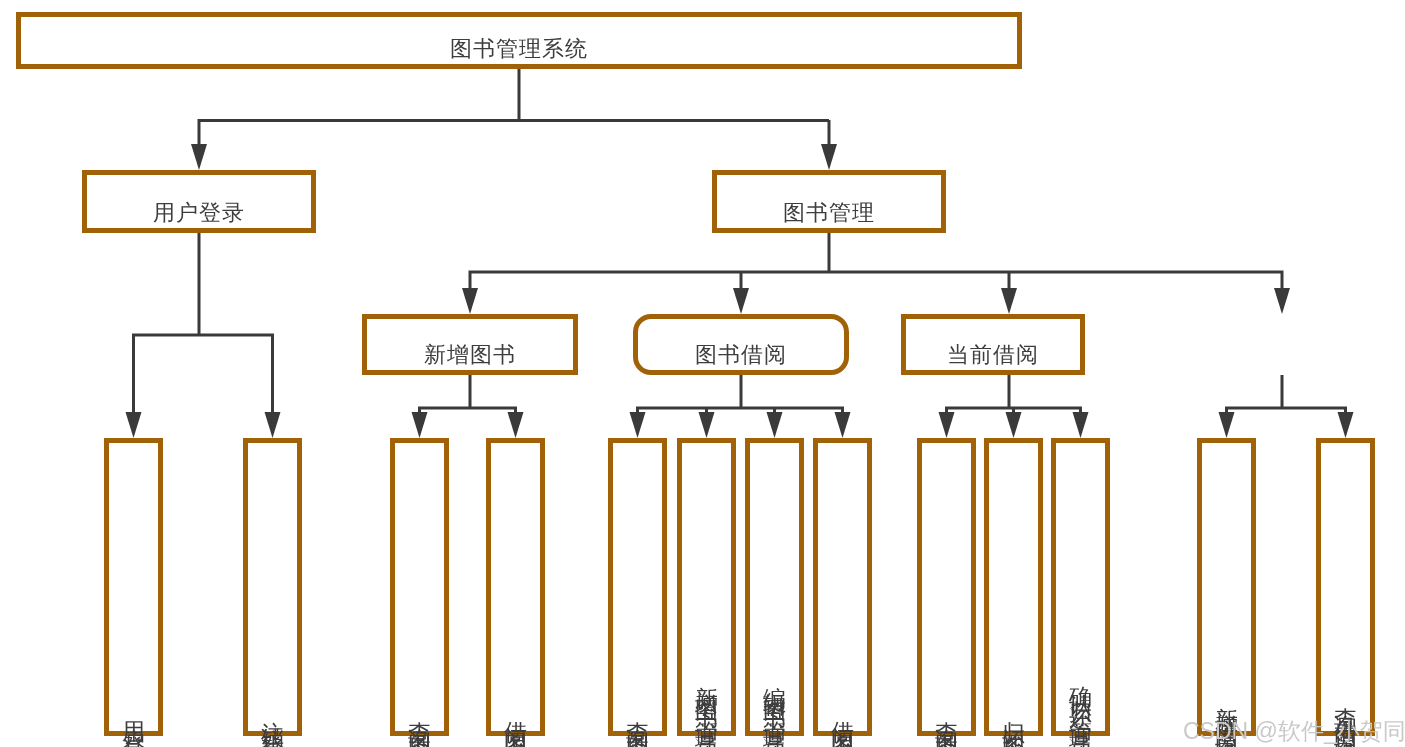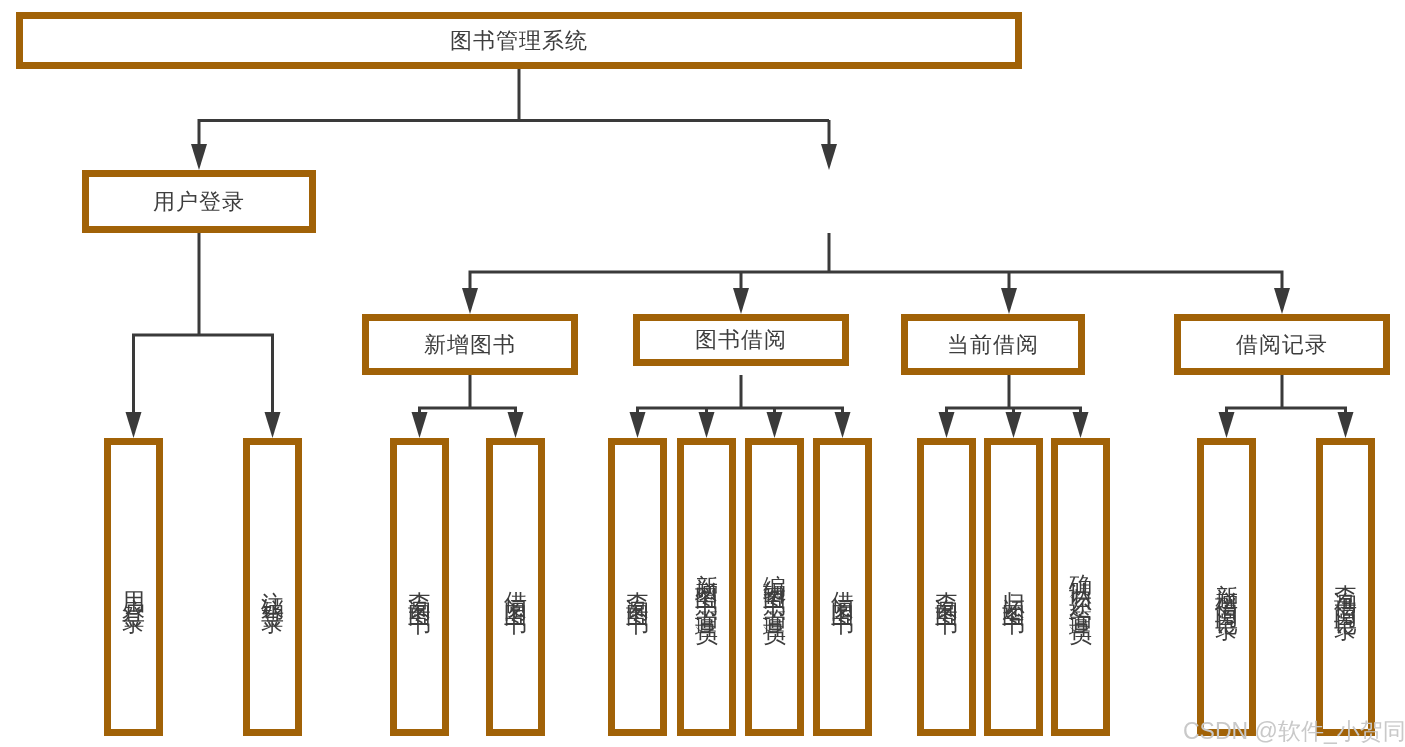--- a/index.html
+++ b/index.html
@@ -21,9 +21,9 @@
     position: absolute;
     box-sizing: border-box;
     background: #ffffff;
-    border: 7px solid #a16207;
+    border: 5px solid #a16207;
     display: flex;
-    align-items: center;
+    align-items: flex-end;
     justify-content: center;
     color: #3d3d3d;
   }

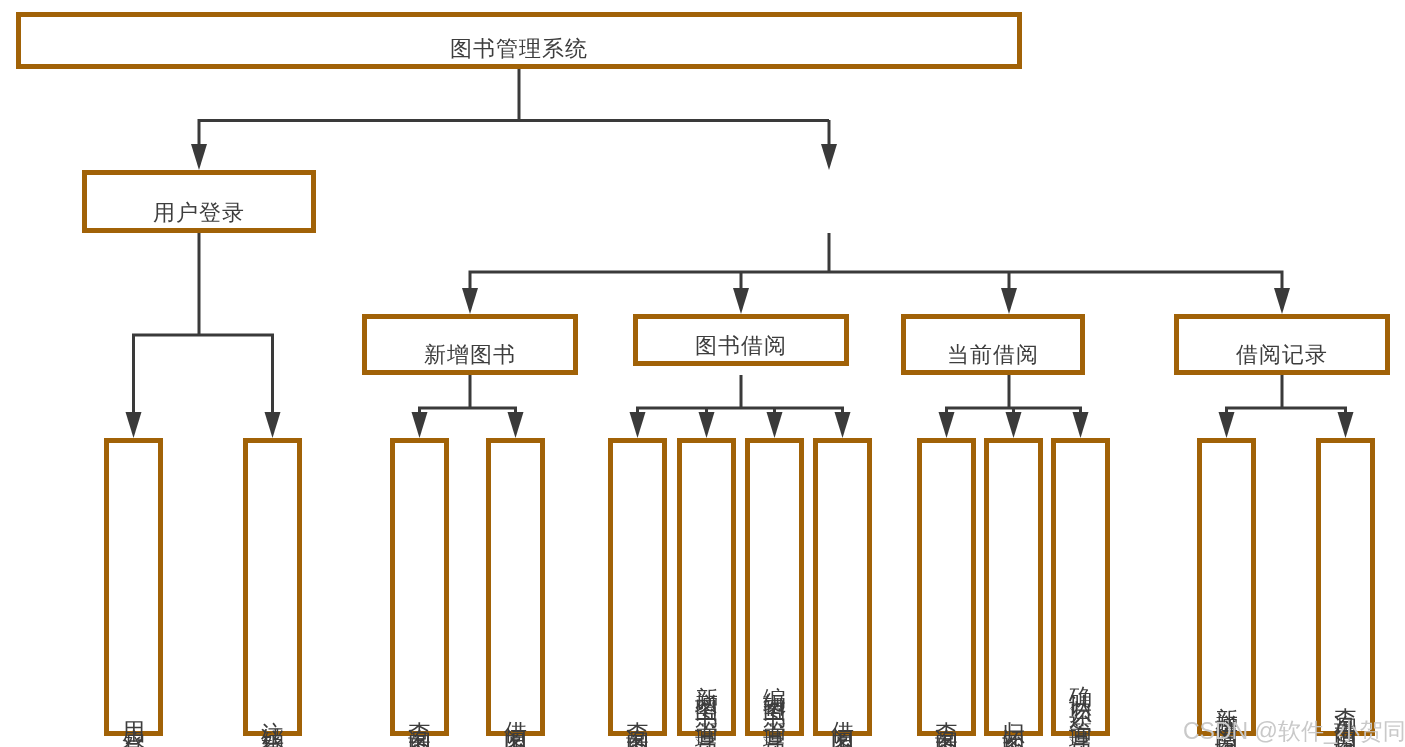--- a/index.html
+++ b/index.html
@@ -99,6 +99,9 @@
   <div class="box hbox" style="left:82px; top:170px; width:234px; height:63px;">
     <span>用户登录</span>
   </div>
+  <div class="box hbox" style="left:712px; top:170px; width:234px; height:63px;">
+    <span>图书管理</span>
+  </div>
 
   <div class="box hbox" style="left:362px; top:314px; width:216px; height:61px;">
     <span>新增图书</span>

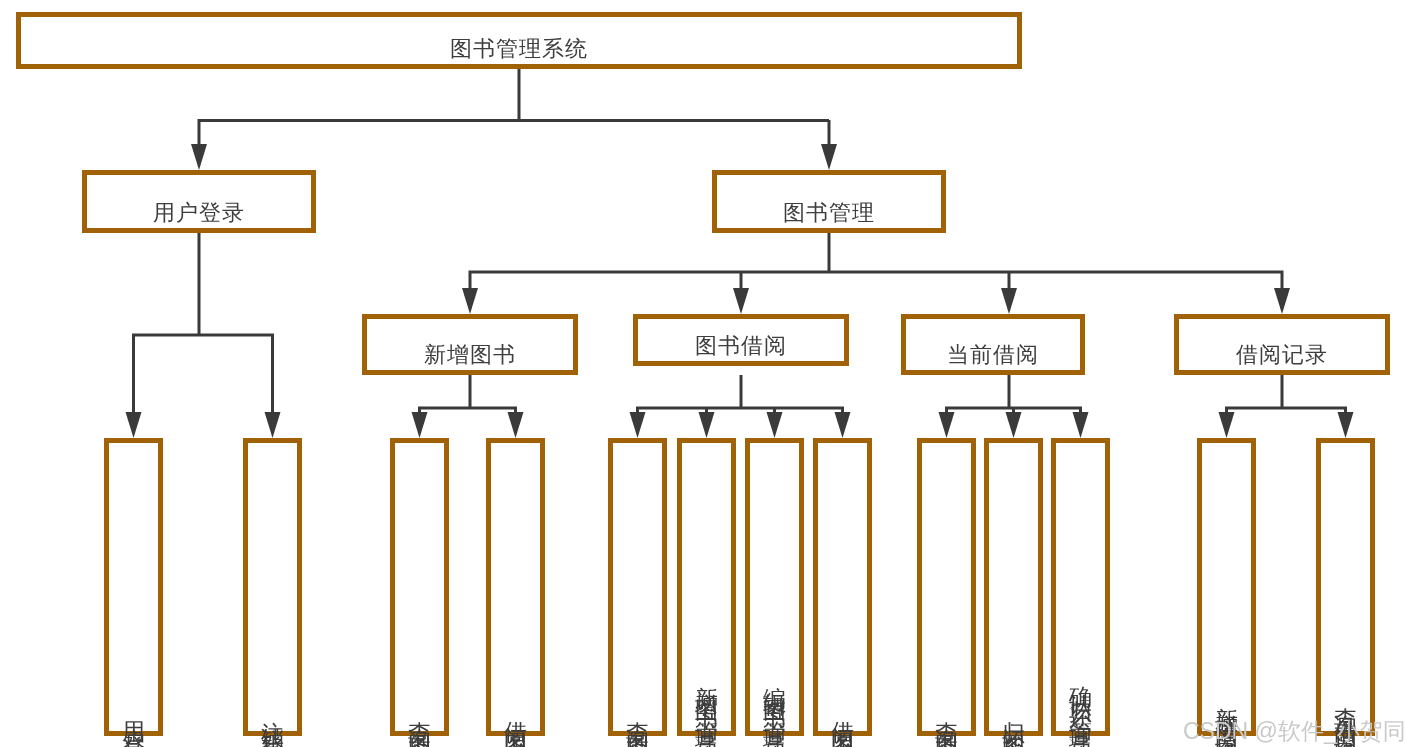--- a/index.html
+++ b/index.html
@@ -106,7 +106,7 @@
   <div class="box hbox" style="left:362px; top:314px; width:216px; height:61px;">
     <span>新增图书</span>
   </div>
-  <div class="box hbox" style="left:633px; top:314px; width:216px; height:52px;">
+  <div class="box hbox" style="left:633px; top:314px; width:216px; height:61px;border-radius:18px;">
     <span>图书借阅</span>
   </div>
   <div class="box hbox" style="left:901px; top:314px; width:184px; height:61px;">

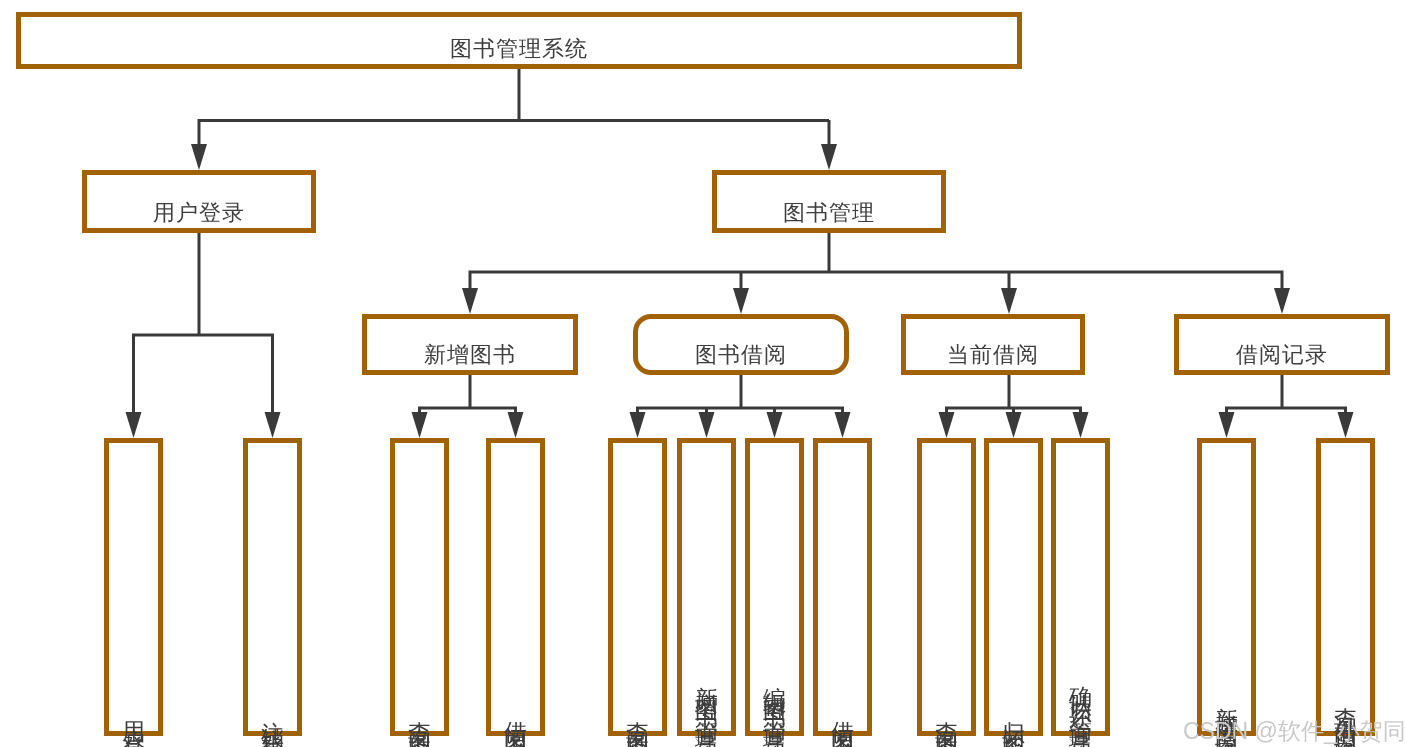--- a/index.html
+++ b/index.html
@@ -112,9 +112,6 @@
   <div class="box hbox" style="left:901px; top:314px; width:184px; height:61px;">
     <span>当前借阅</span>
   </div>
-  <div class="box hbox" style="left:1174px; top:314px; width:216px; height:61px;">
-    <span>借阅记录</span>
-  </div>
 
   <div class="box leaf" style="left:104px;">
     <span>用户登录</span>

